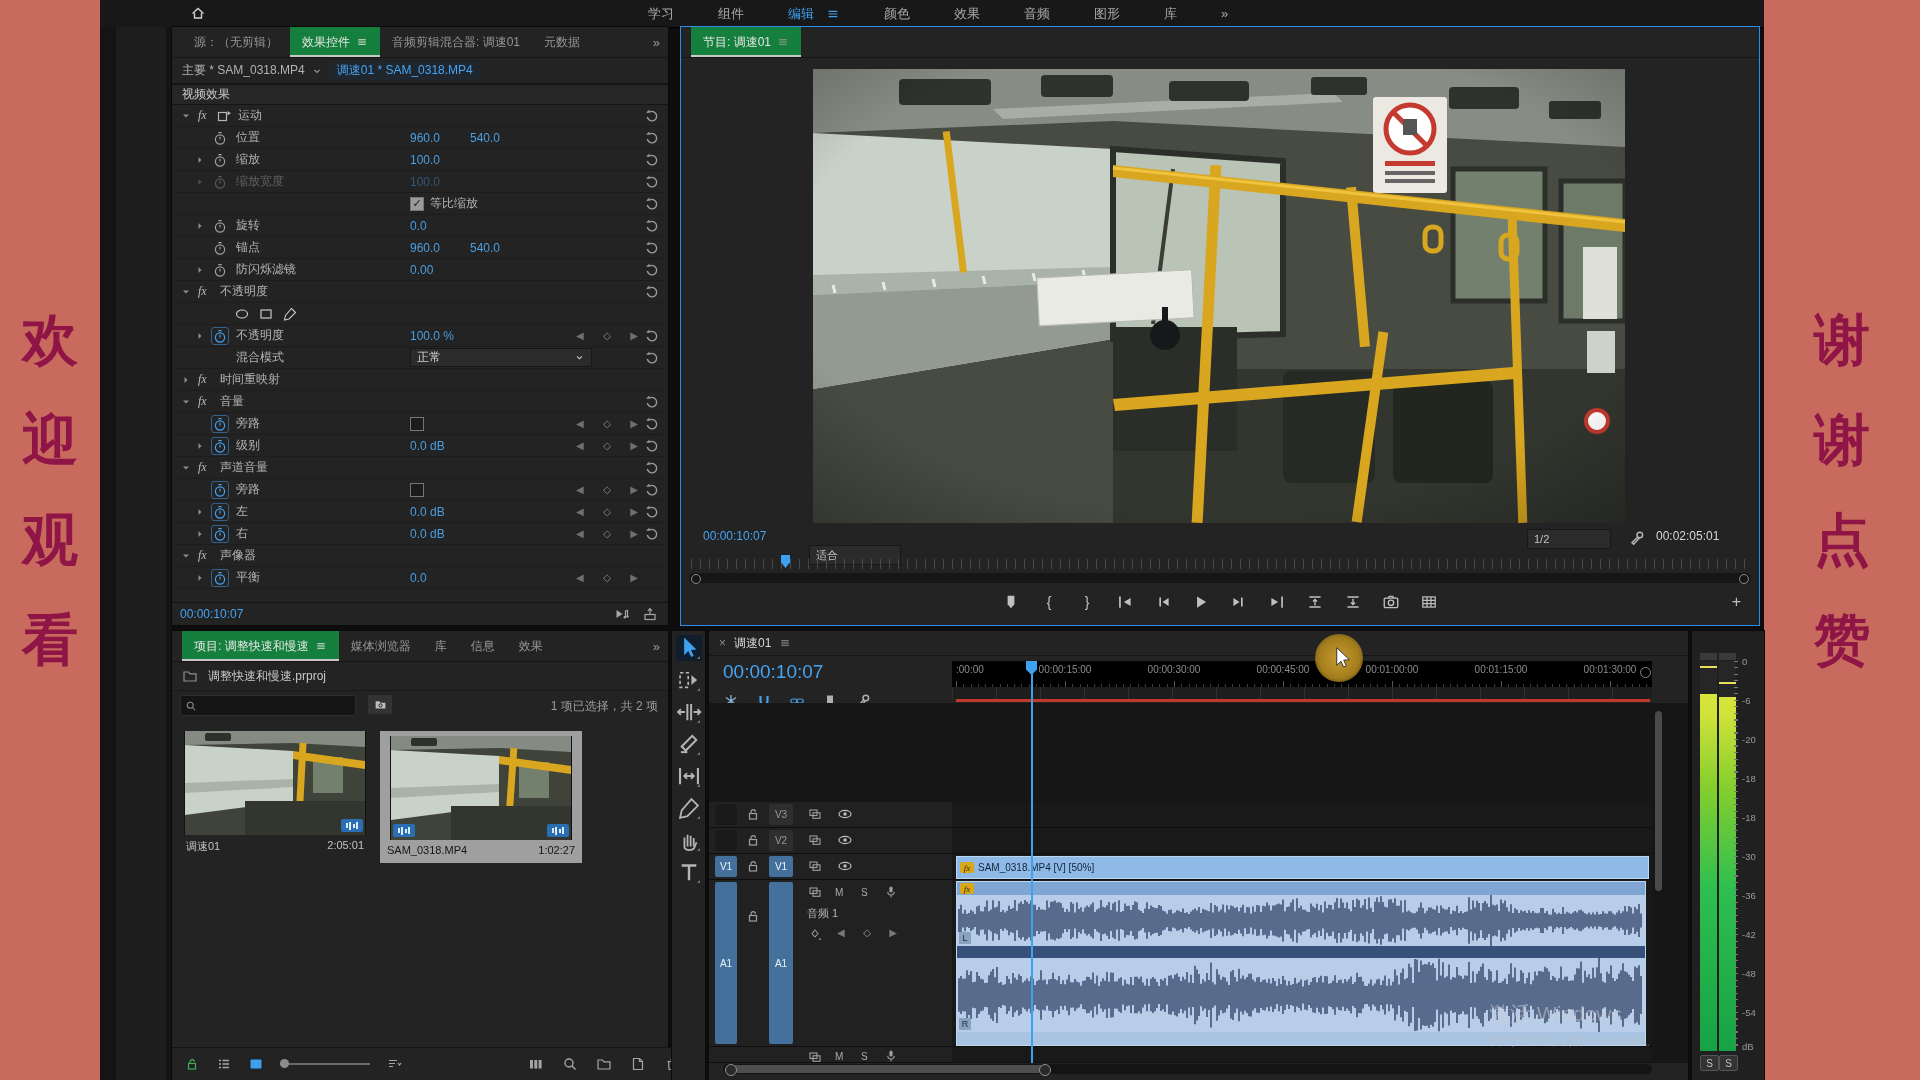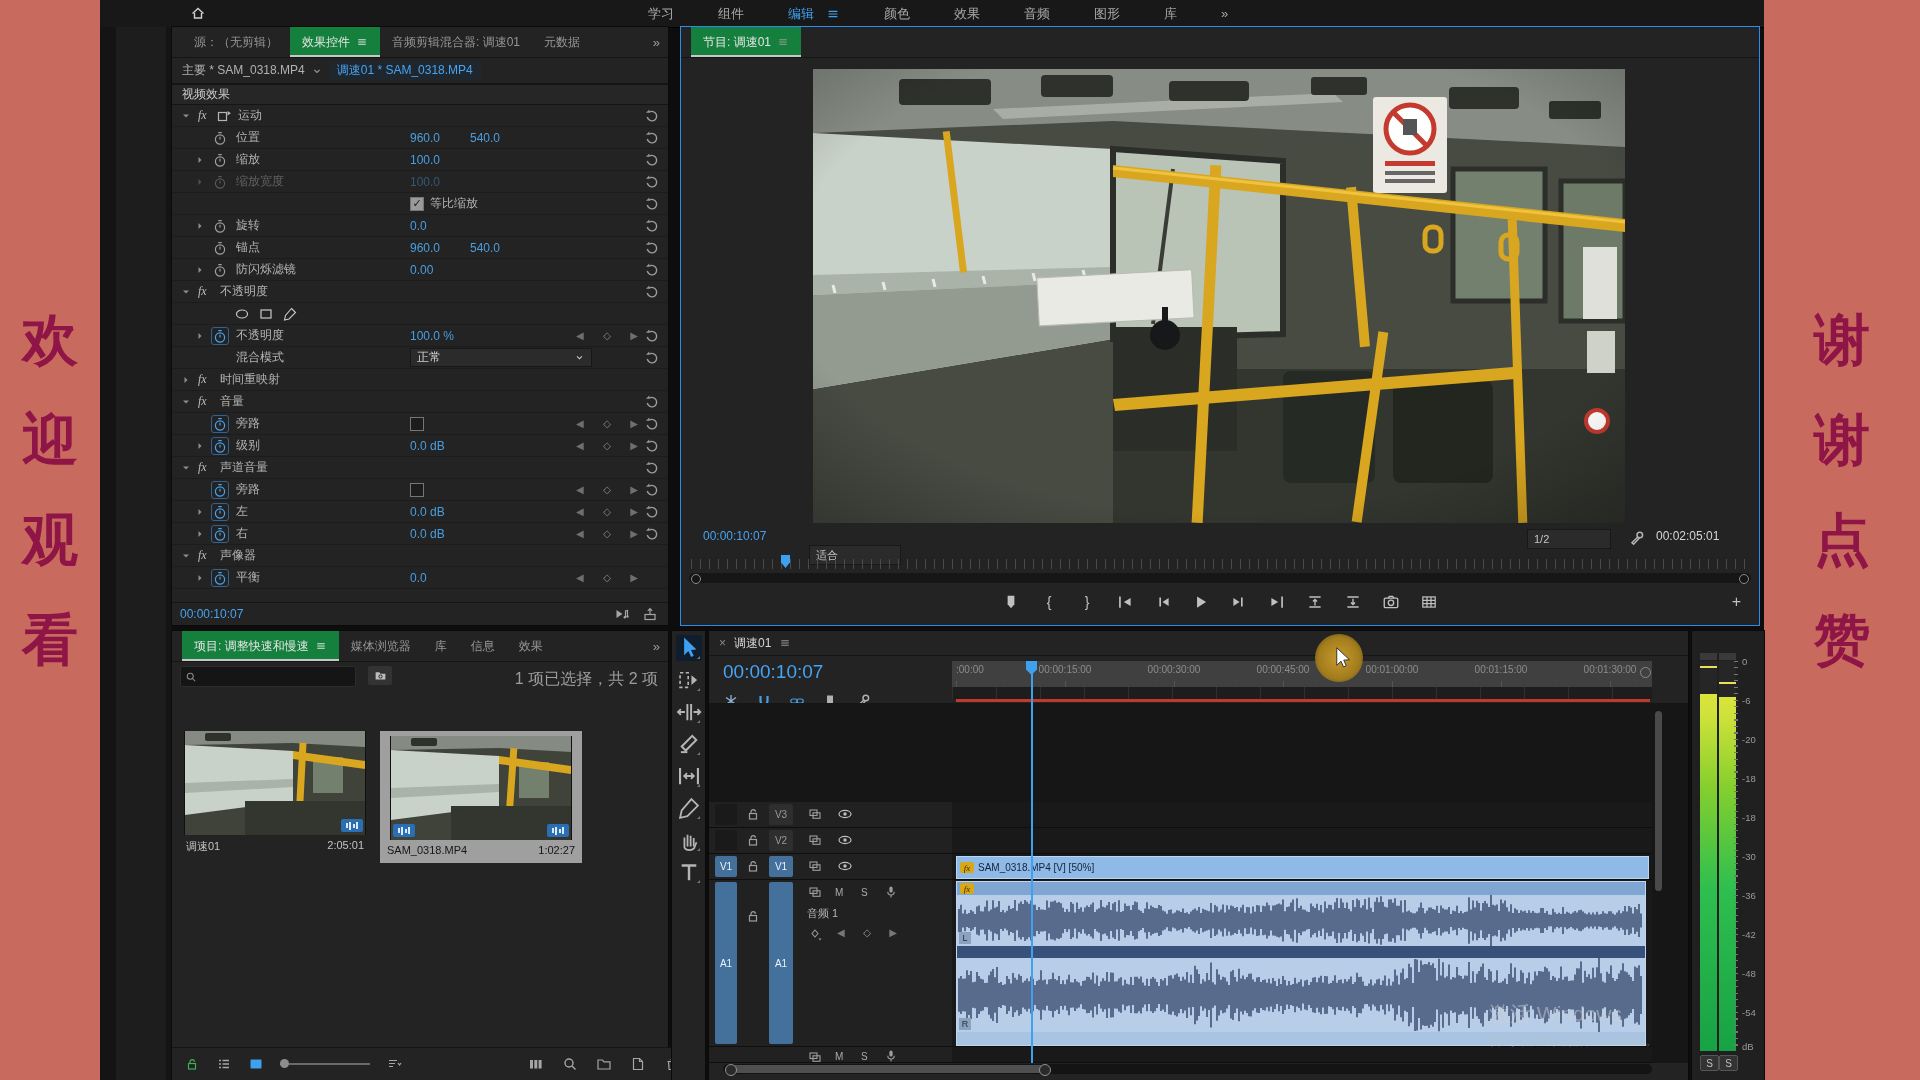--- a/index.html
+++ b/index.html
@@ -864,6 +864,14 @@
           </div>
           <div class="tab-overflow">»</div>
         </div>
+      <div class="proj-name">
+        <span class="ic" id="proj-folder-ic" style="color:#8f8f8f;">
+            <svg viewBox="0 0 16 16">
+              <path d="M2 4h4.5L8 5.8h6V13H2z" fill="none" stroke="currentColor" stroke-width="1.2"></path>
+            </svg>
+          </span>
+        <span>调整快速和慢速.prproj</span>
+      </div>
       <div class="proj-search">
         <div class="searchbox">
           <span class="ic" id="search-ic" style="width:12px;height:12px;">

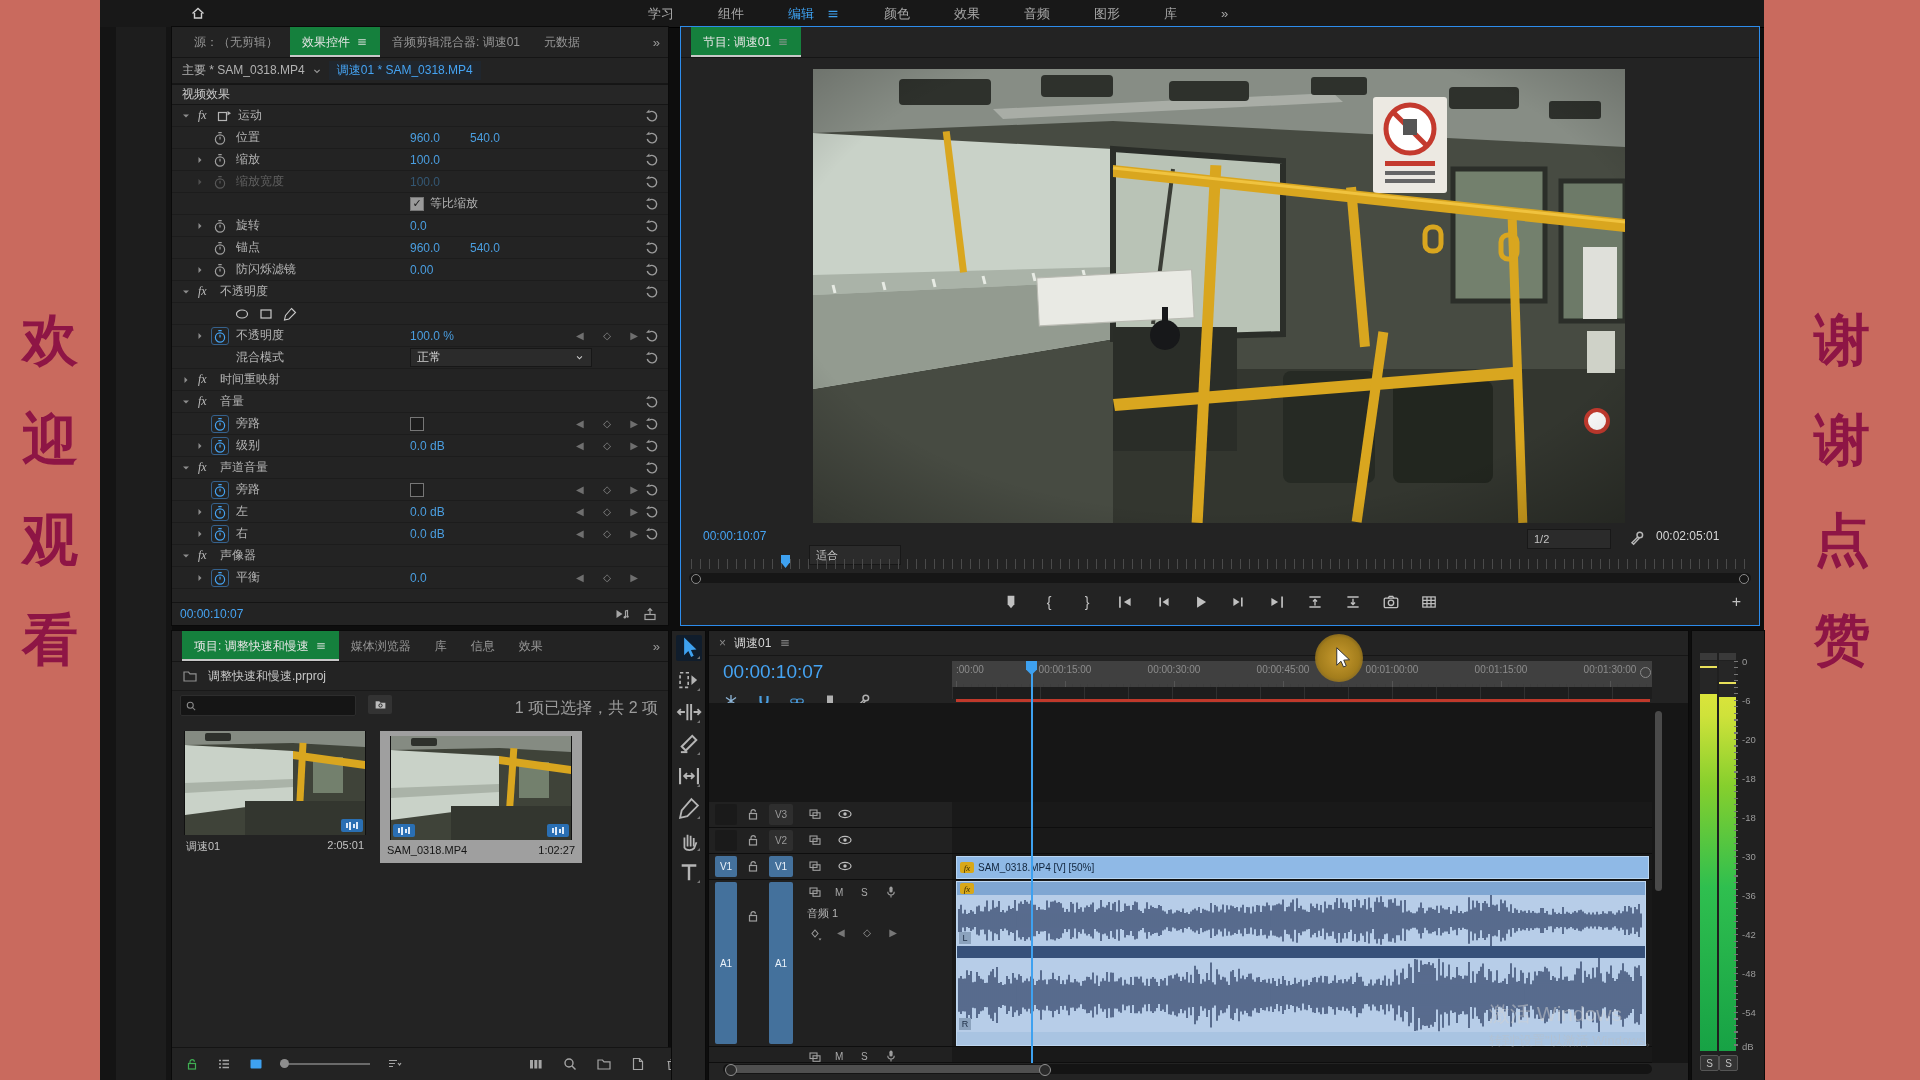--- a/index.html
+++ b/index.html
@@ -100,7 +100,7 @@
   .tl-tab{position:absolute;left:0;top:0;width:100%;height:24px;display:flex;align-items:center;gap:8px;padding-left:10px;font-size:12px;color:#d8d8d8;background:#232323;border-bottom:1px solid #161616;}
   .tl-tc{position:absolute;left:14px;top:30px;font-size:19px;color:#45a3f2;font-family:"Liberation Sans","DejaVu Sans",sans-serif;}
   .tl-tools{position:absolute;left:14px;top:62px;display:flex;gap:17px;color:#b0b0b0;}
-  .tl-ruler{position:absolute;left:243px;top:30px;width:700px;height:26px;overflow:hidden;background:#404040;
+  .tl-ruler{position:absolute;left:243px;top:30px;width:700px;height:26px;overflow:hidden;background:#000000;
      border-bottom:1px solid #c4b5fd;font-size:10px;color:#8c8c8c;}
   .tl-ruler .tick{position:absolute;bottom:0;width:1px;height:6px;background:#555;}
   .tl-ruler .rlab{position:absolute;top:3px;white-space:nowrap;}

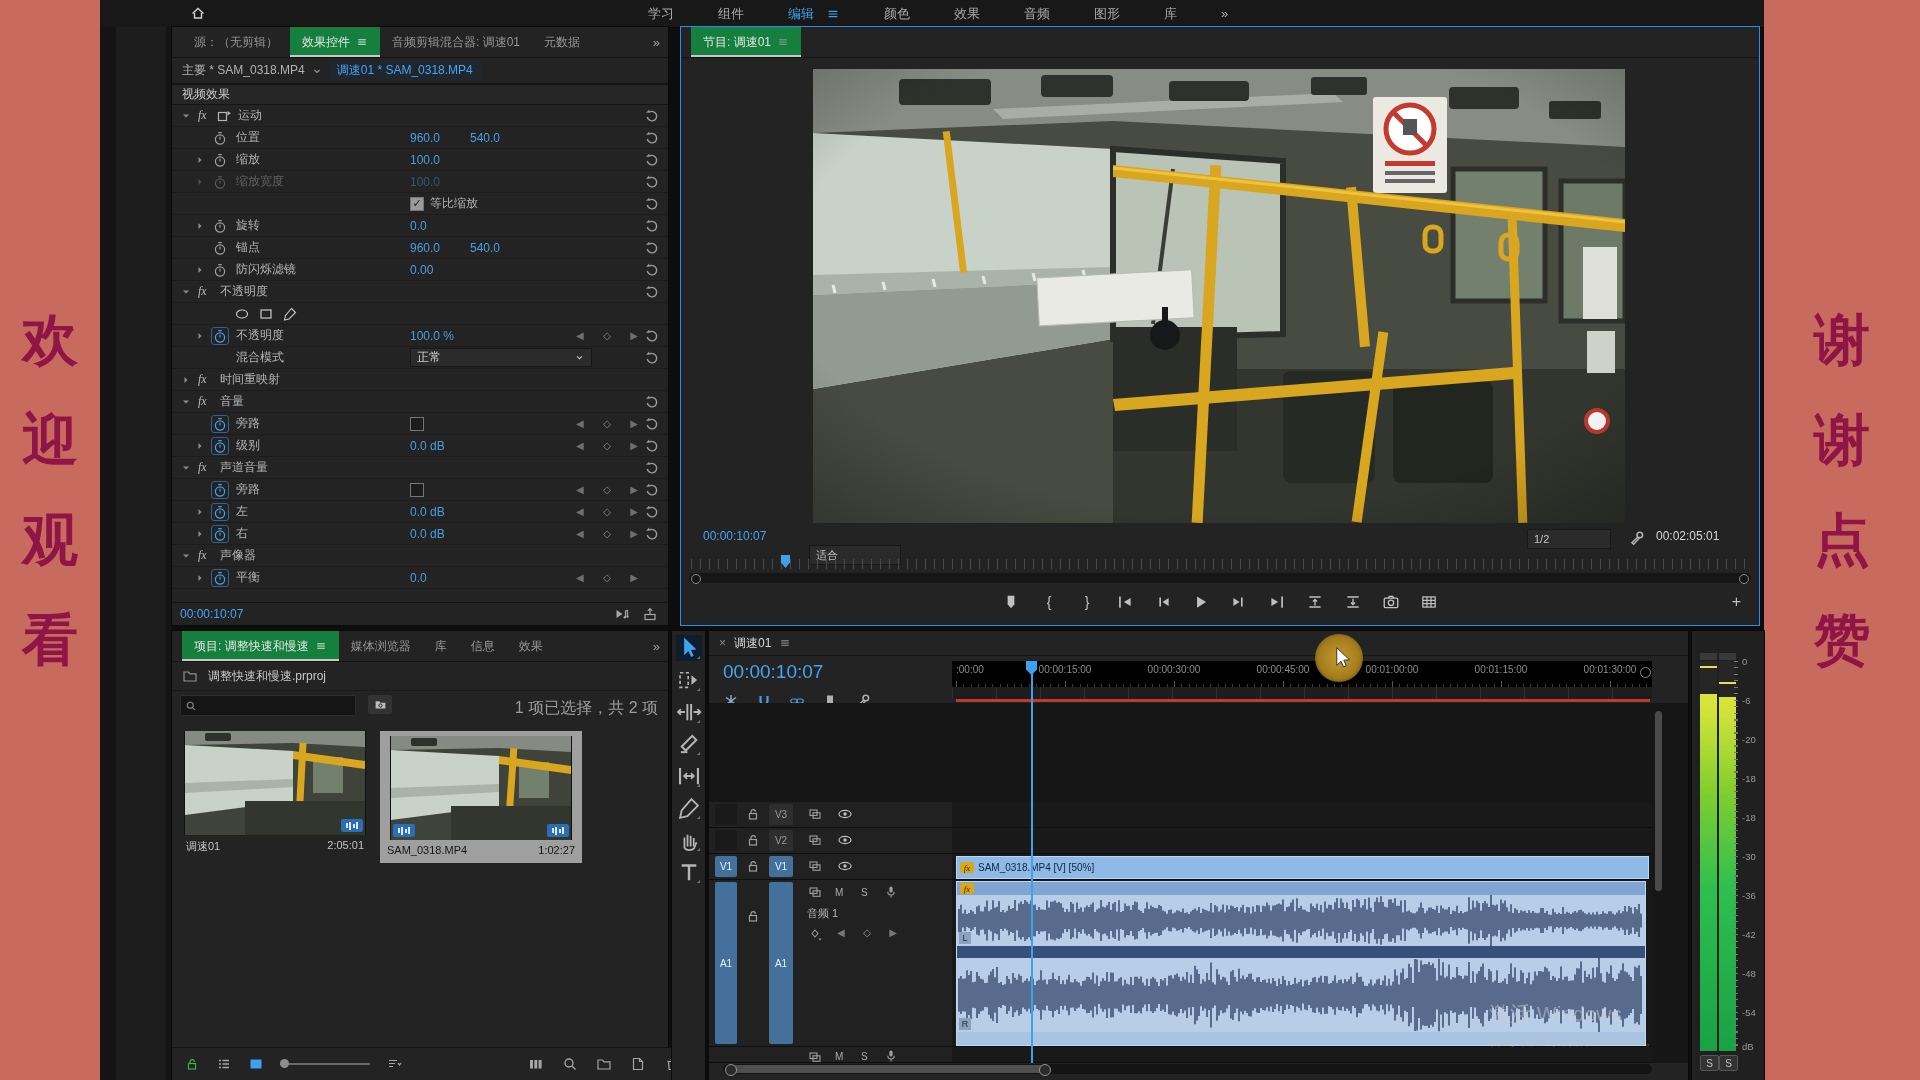--- a/index.html
+++ b/index.html
@@ -77,7 +77,7 @@
   .proj-search{position:relative;height:30px;display:flex;align-items:center;font-size:11px;color:#9a9a9a;}
   .searchbox{position:absolute;left:8px;top:4px;width:170px;height:19px;background:#151515;border:1px solid #2d2d2d;border-radius:2px;display:flex;align-items:center;color:#8a8a8a;padding-left:4px;gap:4px;}
   .fsearch{position:absolute;left:196px;top:4px;width:24px;height:19px;background:#333;border-radius:2px;display:flex;align-items:center;justify-content:center;color:#bdbdbd;}
-  .selstat{position:absolute;right:10px;top:7px;color:#9c9c9c;font-size:16px;}
+  .selstat{position:absolute;right:10px;top:7px;color:#9c9c9c;font-size:12px;}
   .thumbs{position:absolute;left:0;top:100px;display:flex;gap:14px;padding-left:12px;}
   .thumb{width:182px;font-size:11px;color:#c3c3c3;}
   .thumb .img{position:relative;width:182px;height:104px;background:#111;overflow:hidden;}

